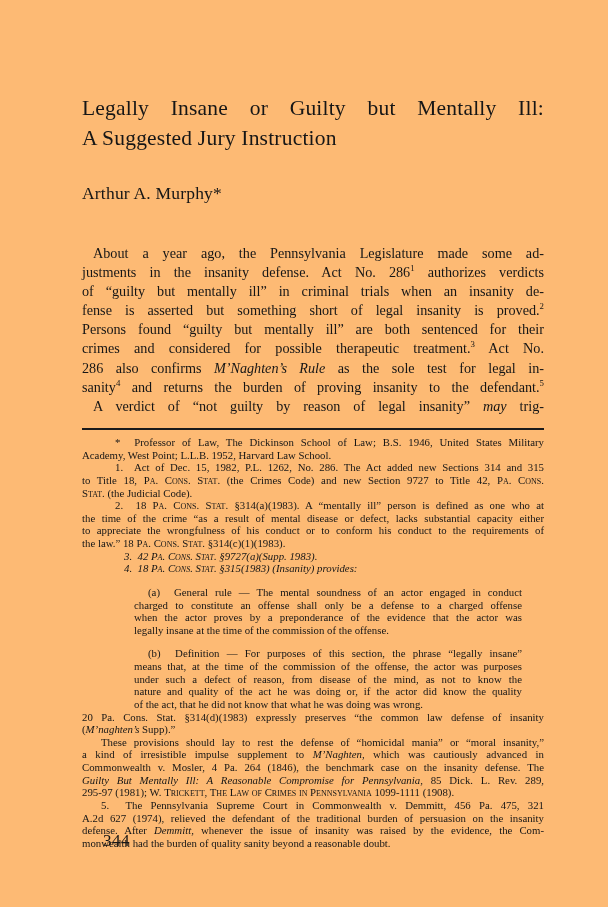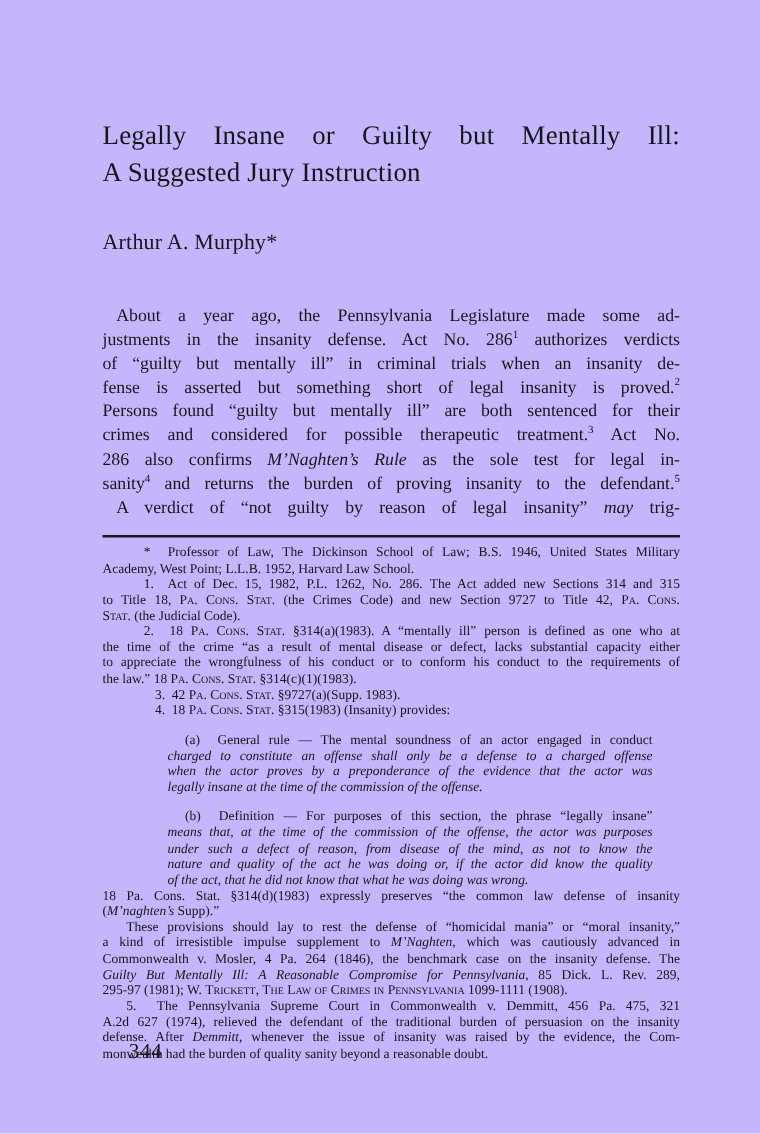--- a/index.html
+++ b/index.html
@@ -7,7 +7,7 @@
     position: relative;
     width: 608px;
     height: 907px;
-    background: #c4b5fd;
+    background: #fdba74;
     color: #161616;
     font-family: "Liberation Serif", "DejaVu Serif", serif;
     overflow: hidden;

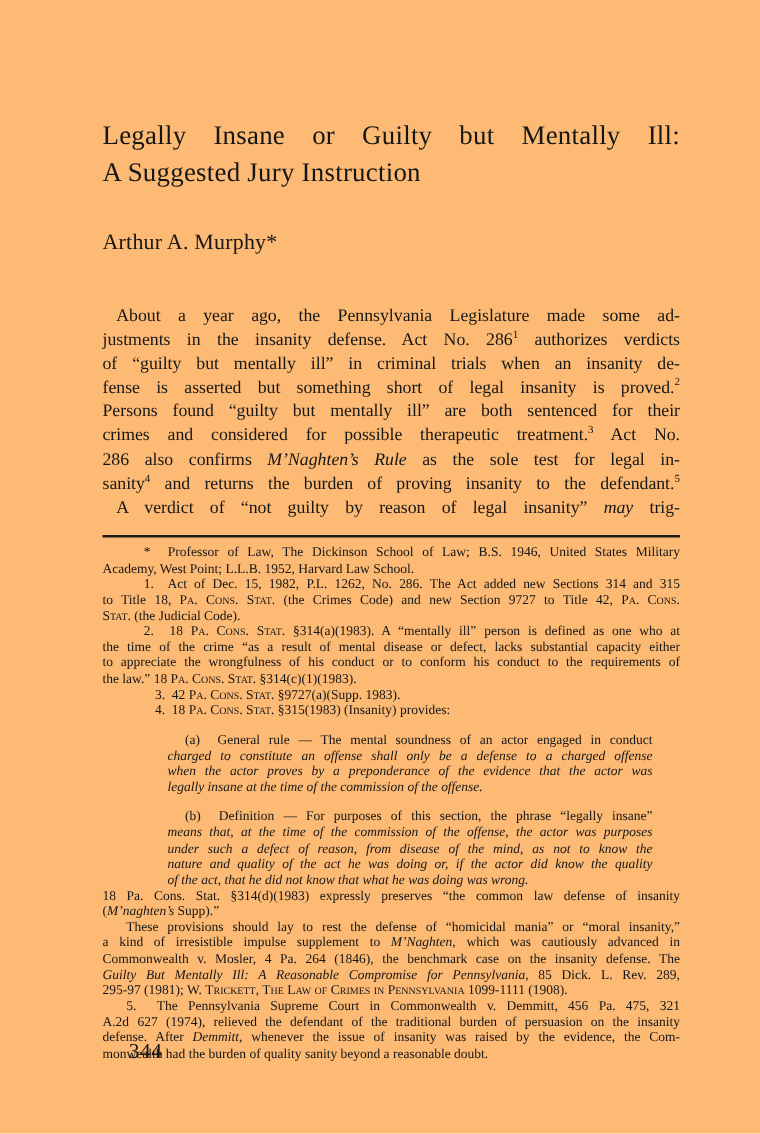--- a/index.html
+++ b/index.html
@@ -33,7 +33,7 @@
   #footnote-block { top: 436px; }
   .fn-line { font-size: 10.8px; line-height: 12.62px; }
   .ind-a { text-indent: 33px; }
-  .ind-b { text-indent: 42px; }
+  .ind-b { text-indent: 42px; font-style: italic; }
   .ind-c { text-indent: 19px; }
   .ind-qf { padding-left: 52px; padding-right: 22px; text-indent: 14px; margin-top: 11px; }
   .ind-qc { padding-left: 52px; padding-right: 22px; font-style: italic; }

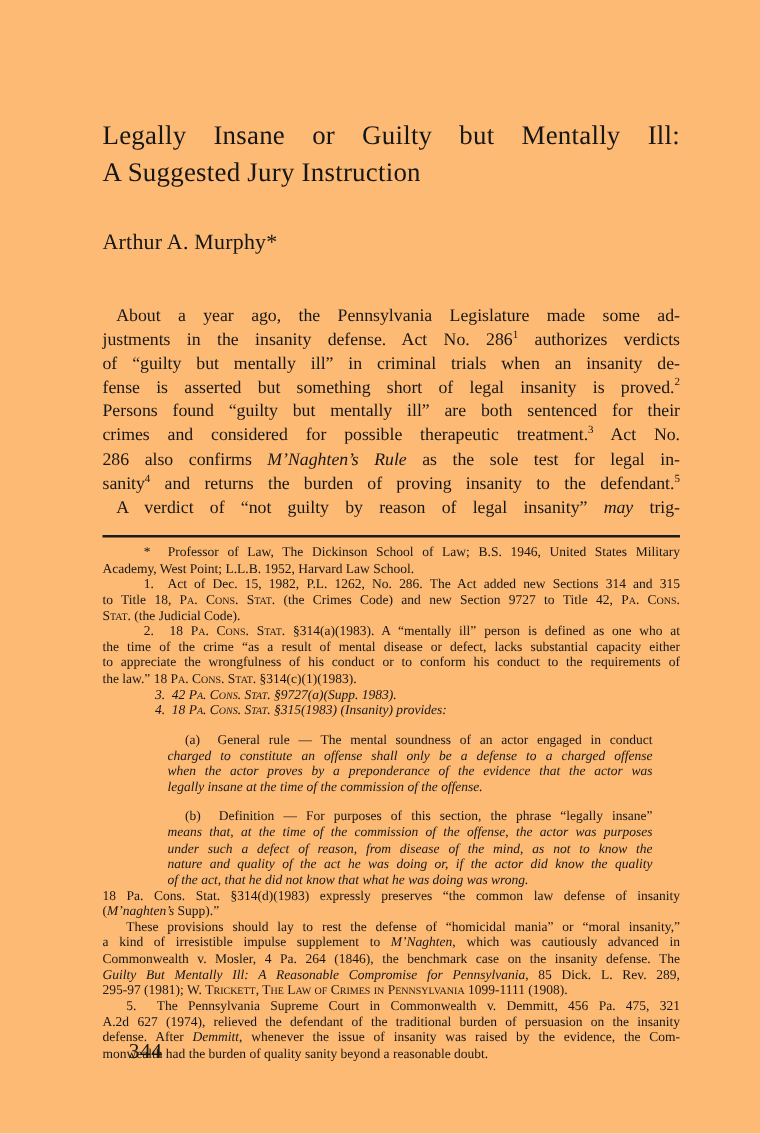--- a/index.html
+++ b/index.html
@@ -36,7 +36,7 @@
   .ind-b { text-indent: 42px; font-style: italic; }
   .ind-c { text-indent: 19px; }
   .ind-qf { padding-left: 52px; padding-right: 22px; text-indent: 14px; margin-top: 11px; }
-  .ind-qc { padding-left: 52px; padding-right: 22px; font-style: italic; }
+  .ind-qc { padding-left: 52px; padding-right: 22px; }
 
   .sg-r { }
   .sg-i { font-style: italic; }

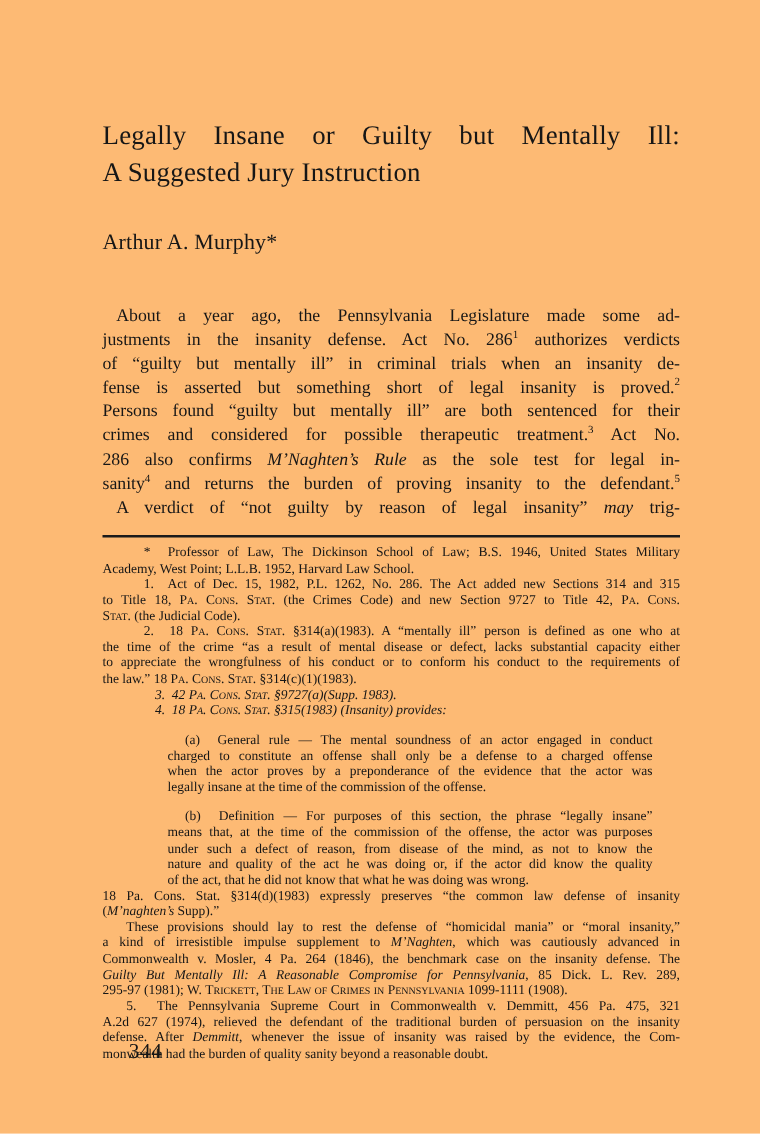--- a/index.html
+++ b/index.html
@@ -94,7 +94,7 @@
       <div class="line fn-line ind-qc jl"><span class="sg-r">under such a defect of reason, from disease of the mind, as not to know the</span></div>
       <div class="line fn-line ind-qc jl"><span class="sg-r">nature and quality of the act he was doing or, if the actor did know the quality</span></div>
       <div class="line fn-line ind-qc"><span class="sg-r">of the act, that he did not know that what he was doing was wrong.</span></div>
-      <div class="line fn-line ind-0 jl"><span class="sg-r">18 Pa. Cons. Stat. §314(d)(1983) expressly preserves “the common law defense of insanity</span></div>
+      <div class="line fn-line ind-0 jl"><span class="sg-r">20 Pa. Cons. Stat. §314(d)(1983) expressly preserves “the common law defense of insanity</span></div>
       <div class="line fn-line ind-0"><span class="sg-r">(</span><span class="sg-i">M’naghten’s</span><span class="sg-r"> Supp).”</span></div>
       <div class="line fn-line ind-c jl"><span class="sg-r">These provisions should lay to rest the defense of “homicidal mania” or “moral insanity,”</span></div>
       <div class="line fn-line ind-0 jl"><span class="sg-r">a kind of irresistible impulse supplement to </span><span class="sg-i">M’Naghten</span><span class="sg-r">, which was cautiously advanced in</span></div>

